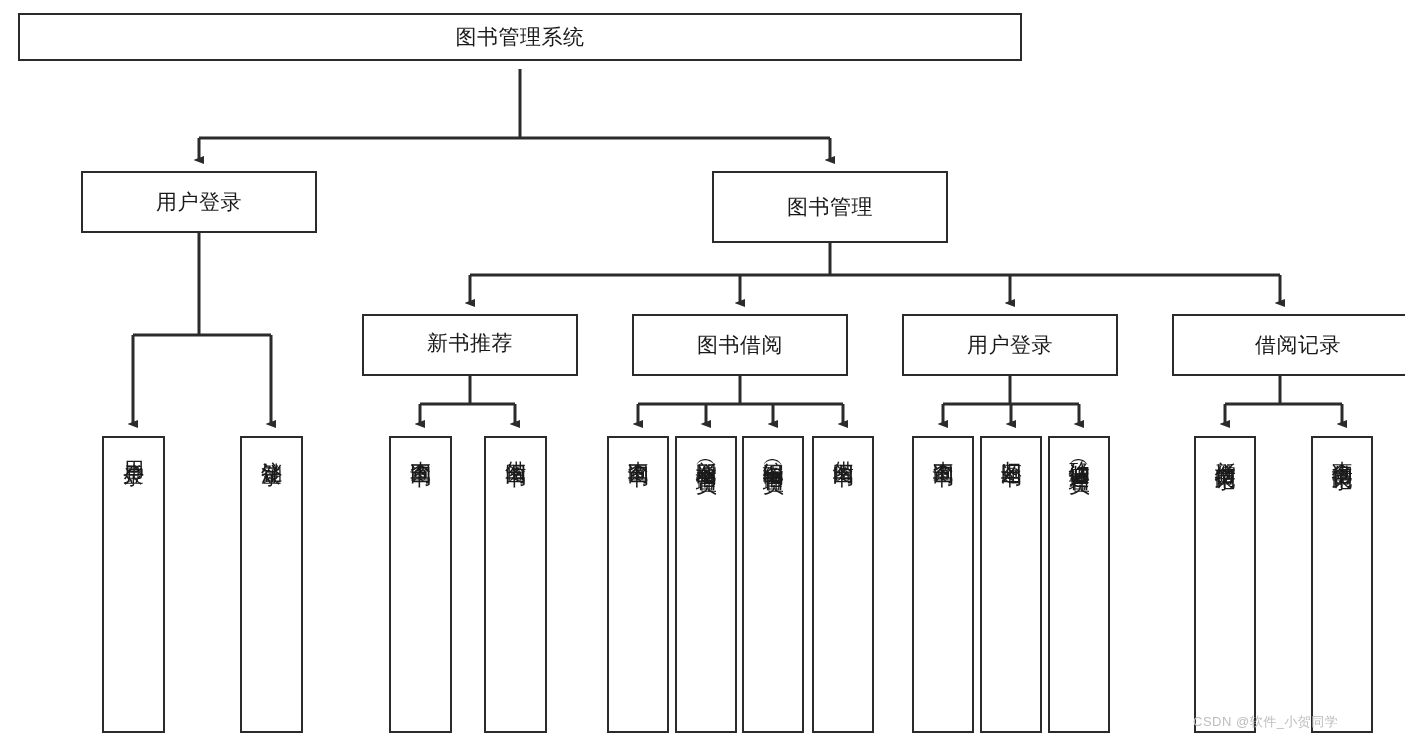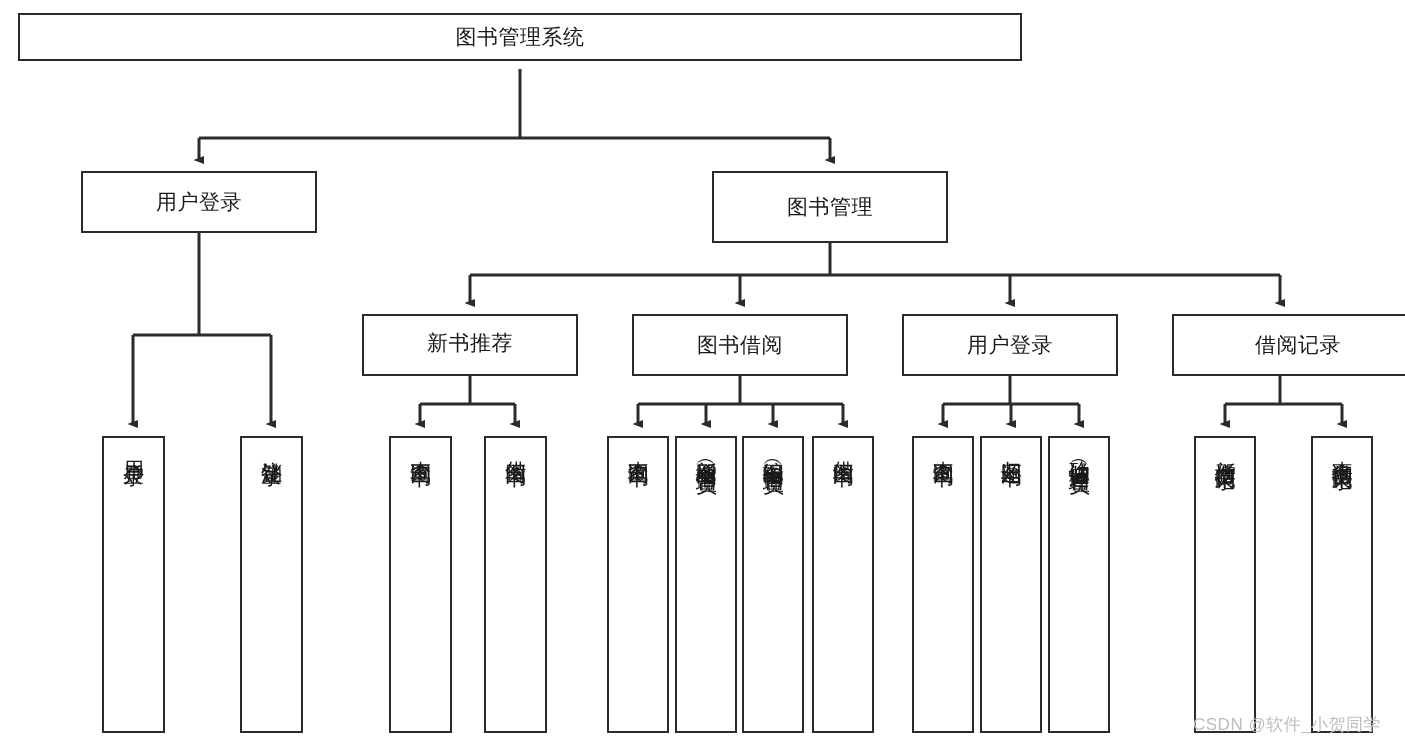--- a/index.html
+++ b/index.html
@@ -61,7 +61,7 @@
     position: absolute;
     left: 1193px;
     top: 713px;
-    font-size: 17px;
+    font-size: 13px;
     color: #bdbdbd;
     white-space: nowrap;
     letter-spacing: 0.5px;

